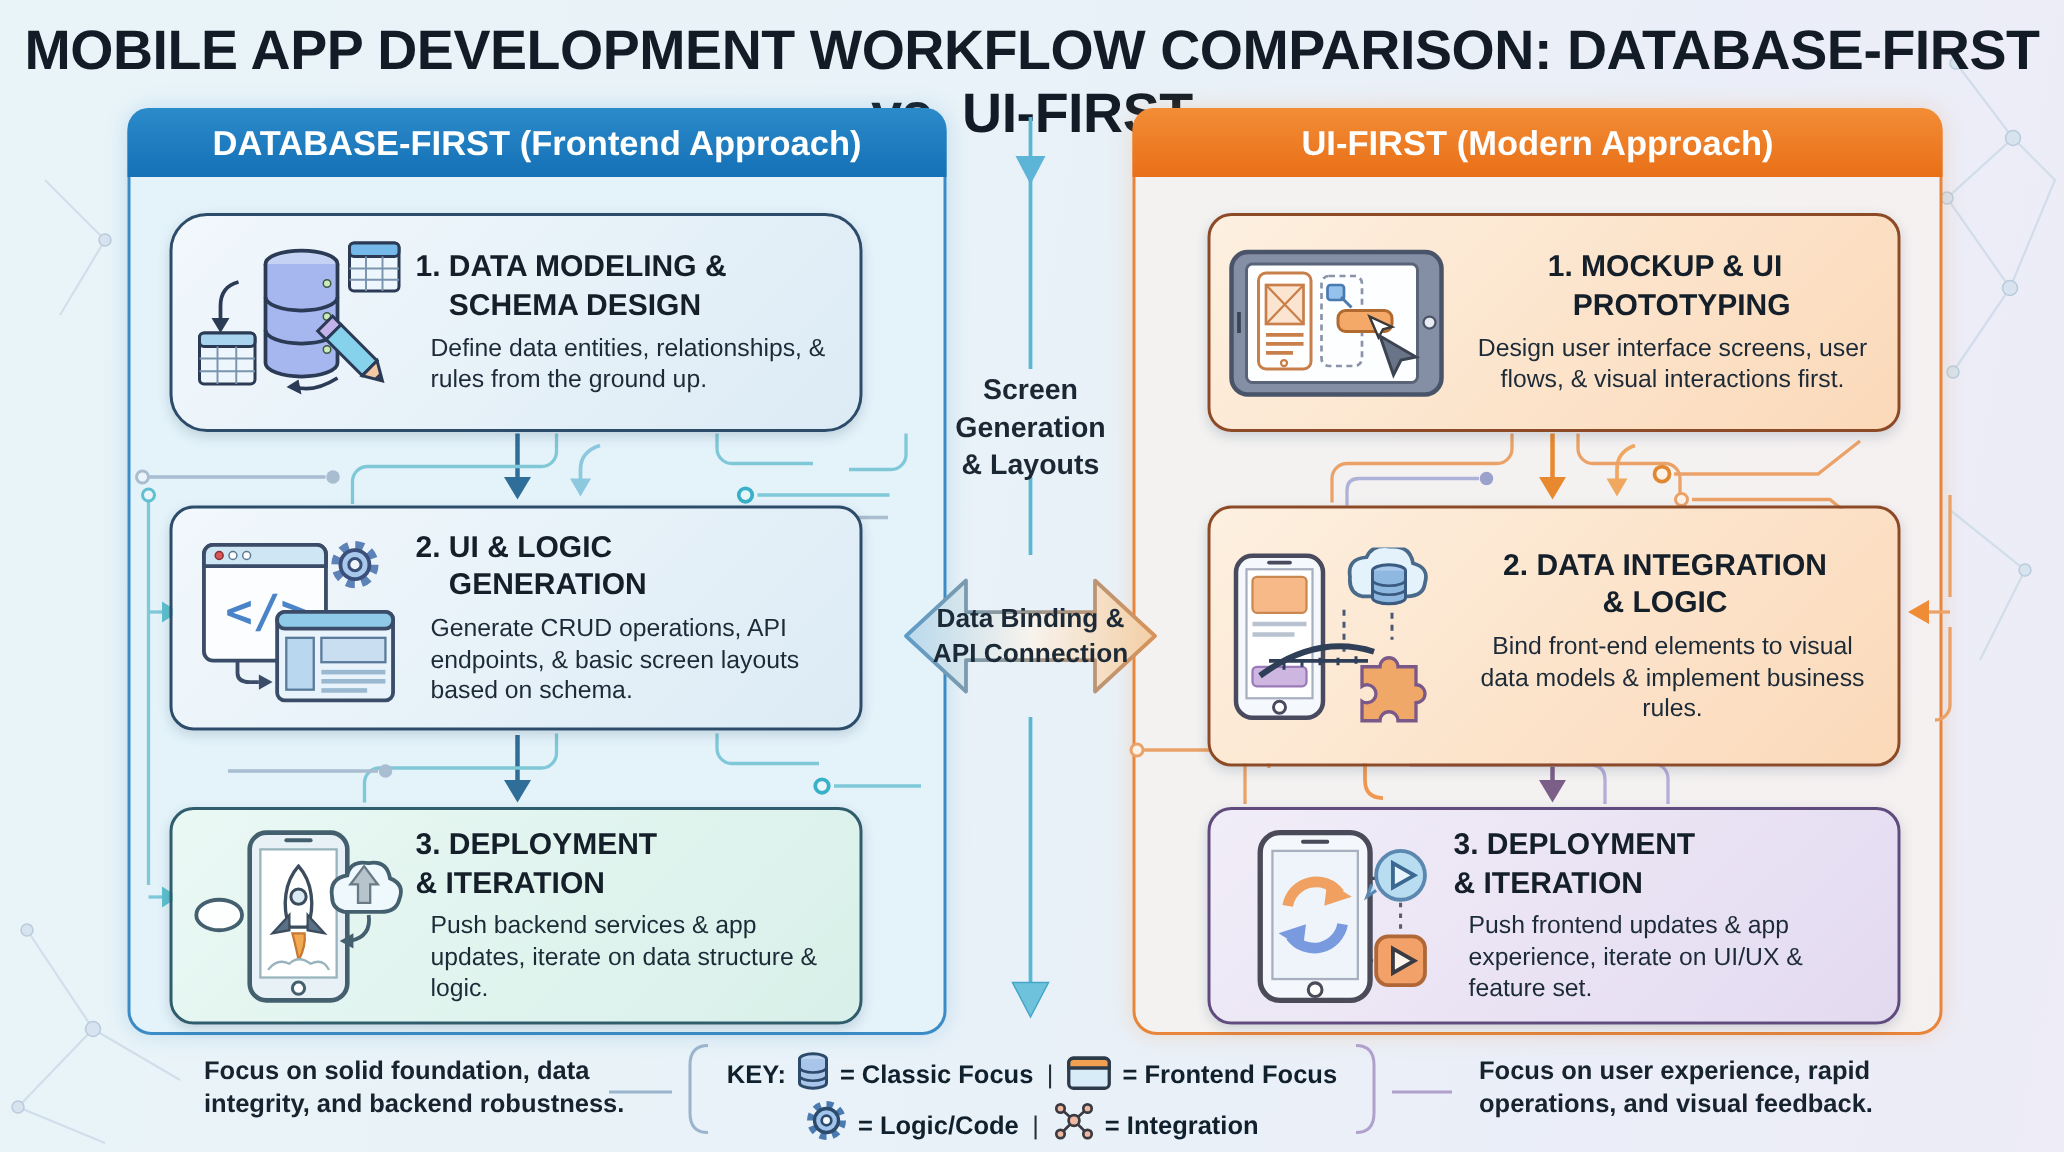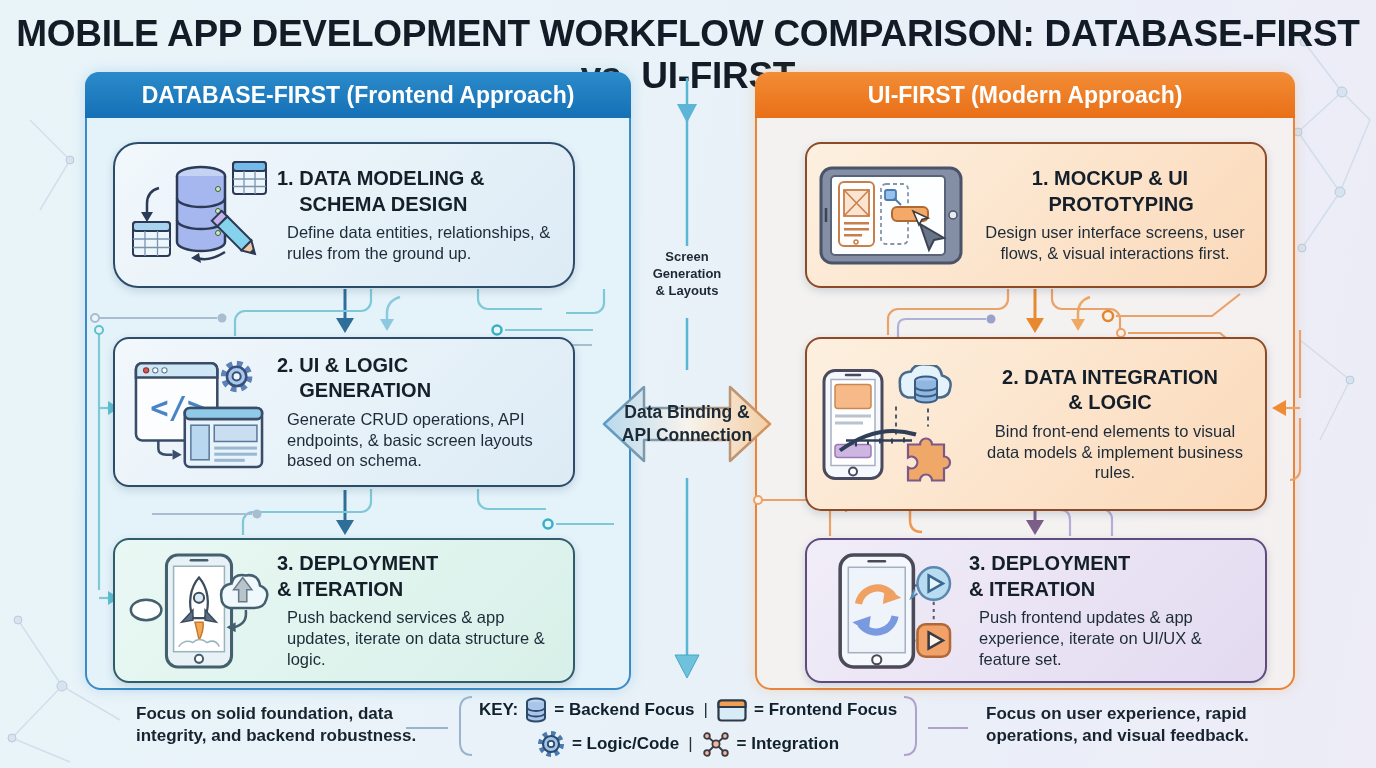--- a/index.html
+++ b/index.html
@@ -42,7 +42,7 @@
 
   
   #flow-label{position:absolute;left:612px;top:248px;width:150px;text-align:center;z-index:3;
-    font-size:13px;font-weight:700;color:#1b2834;line-height:1.32;}
+    font-size:19px;font-weight:700;color:#1b2834;line-height:1.32;}
   #bi-arrow{position:absolute;left:600px;top:372px;width:174px;height:104px;z-index:3;}
   #bi-arrow-label{position:absolute;left:600px;top:372px;width:174px;height:104px;z-index:4;
     display:flex;align-items:center;justify-content:center;text-align:center;

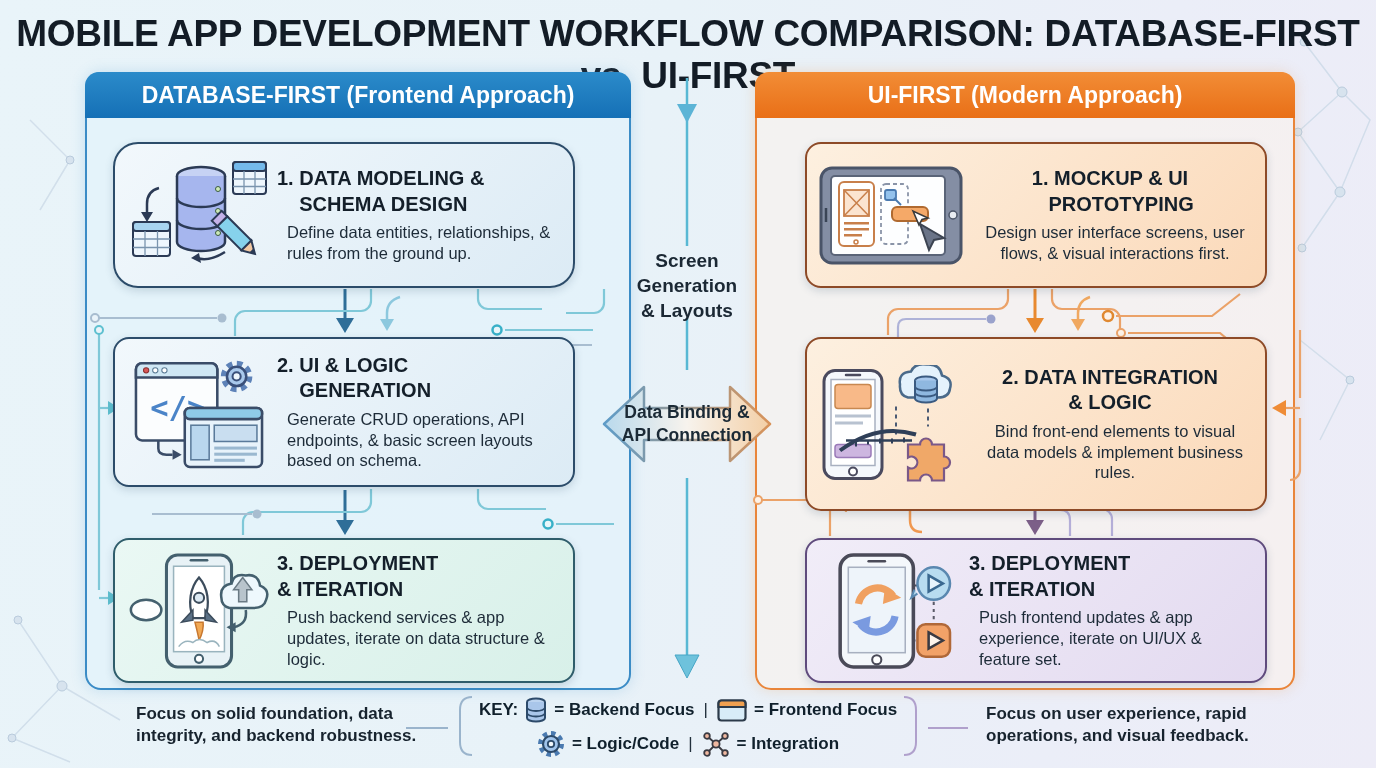--- a/index.html
+++ b/index.html
@@ -54,7 +54,7 @@
   #focus-left{left:136px;}
   #focus-right{left:986px;}
   #key-box{position:absolute;left:478px;top:693px;width:420px;z-index:3;color:#10202c;}
-  .key-row{display:flex;align-items:center;justify-content:center;gap:7px;height:34px;
+  .key-row{display:flex;align-items:flex-end;justify-content:center;gap:7px;height:34px;
     font-size:17px;font-weight:700;}
   .key-sep{font-weight:400;color:#22303c;padding:0 2px;}
   .key-icon{display:flex;align-items:center;}

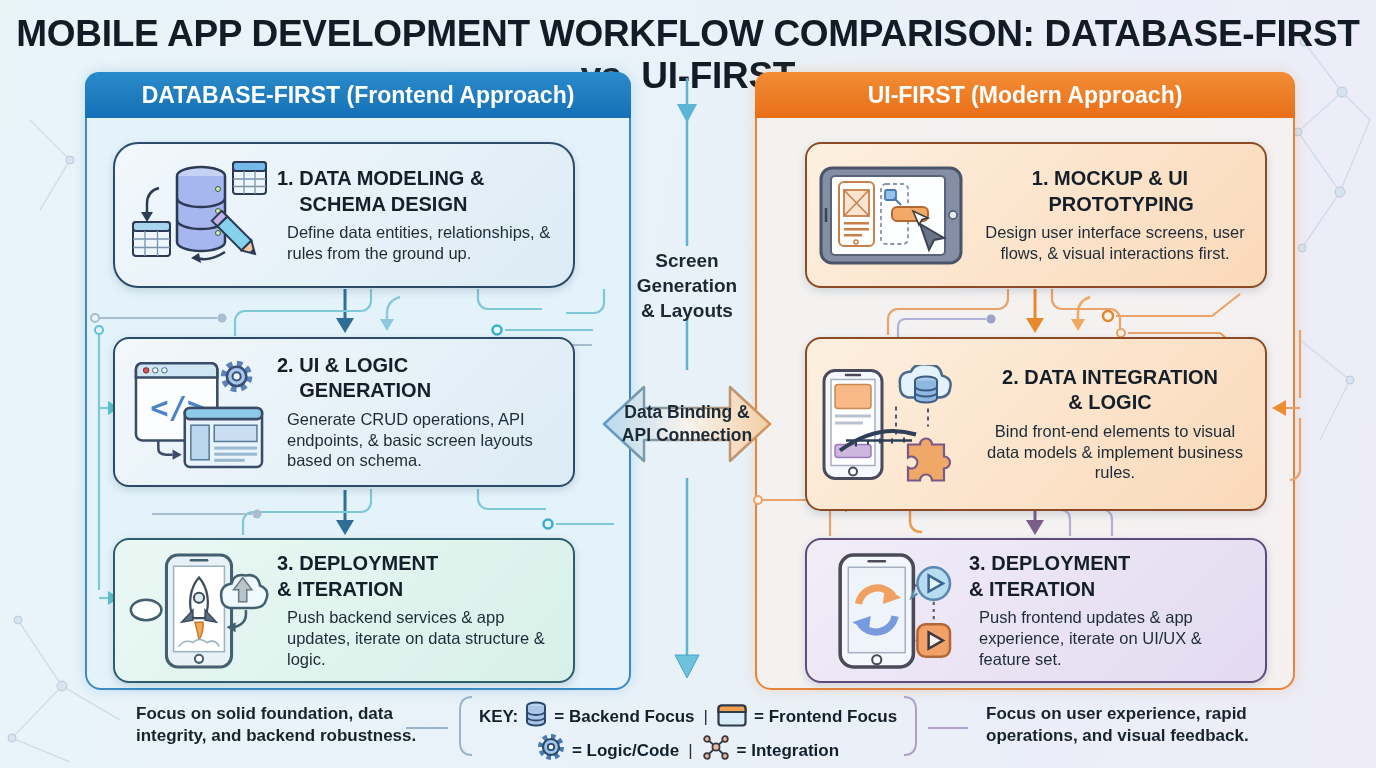--- a/index.html
+++ b/index.html
@@ -417,7 +417,7 @@
           <path d="M2 10.5 A9 3.5 0 0 0 20 10.5 M2 16 A9 3.5 0 0 0 20 16" fill="none" stroke="#2c4a6a" stroke-width="1.8"></path>
         </svg>
       </span>
-      <span>= Backend Focus</span>
+      <span>= Classic Focus</span>
       <span class="key-sep">|</span>
       <span class="key-icon">
         <svg width="30" height="23" viewBox="0 0 30 23">

